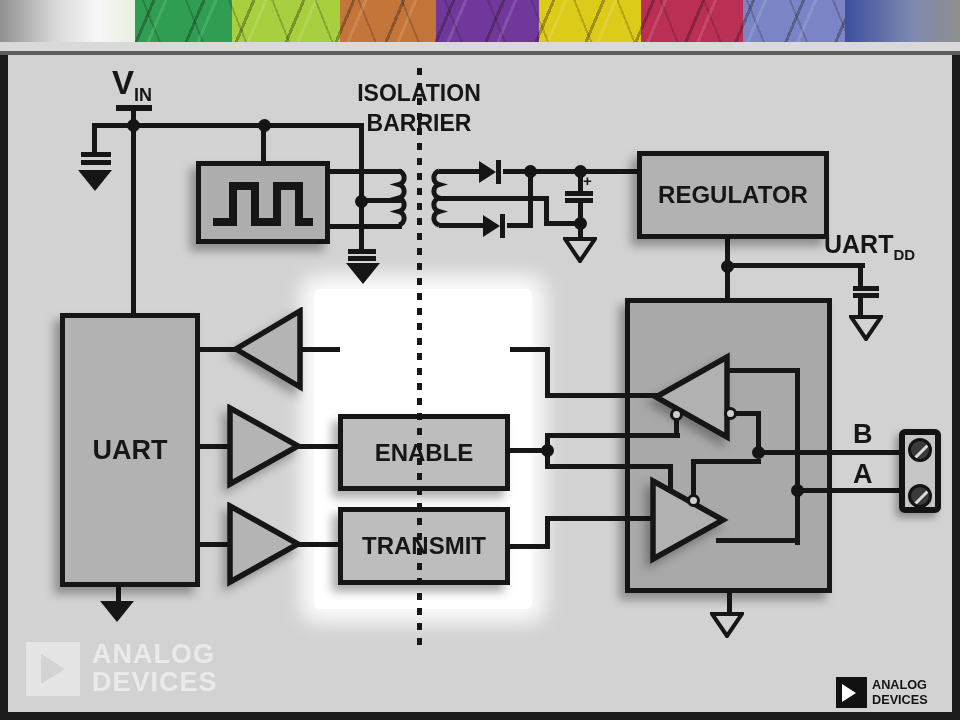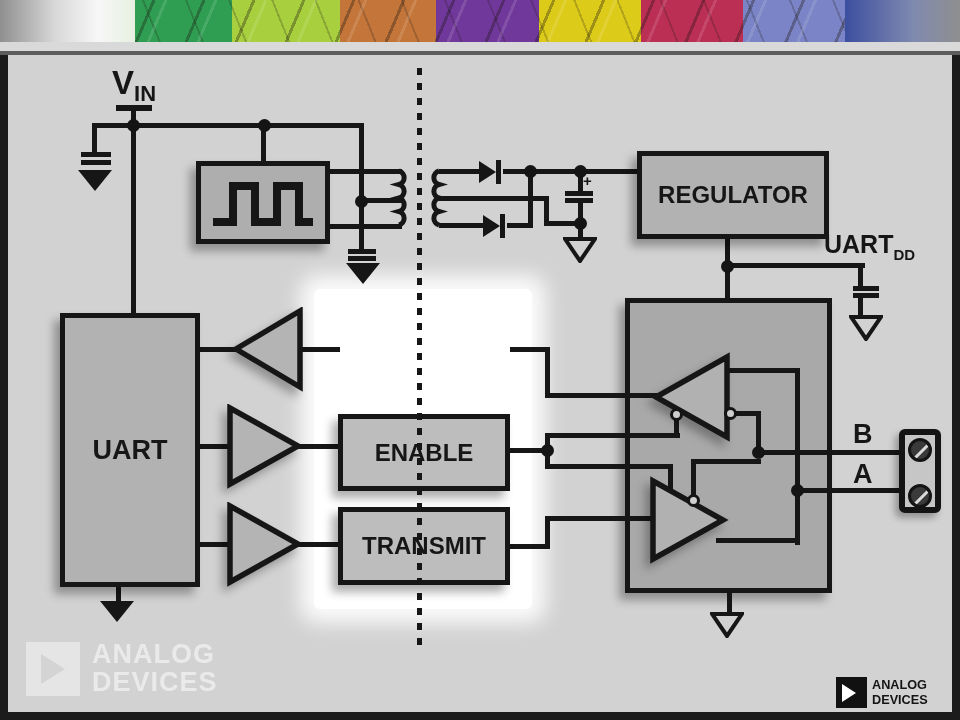--- a/index.html
+++ b/index.html
@@ -256,7 +256,7 @@
   <div class="dotted"></div>
 
   <div class="lbl" style="left:112px;top:64px;font-size:33px;">
-    <span>V</span><span class="sub" style="font-size:22px;">IN</span>
+    <span>V</span><span class="sub" style="font-size:18px;">IN</span>
   </div>
   <div class="lbl" style="left:116px;top:105px;width:36px;height:6px;background:#161616;z-index:2;"></div>
 

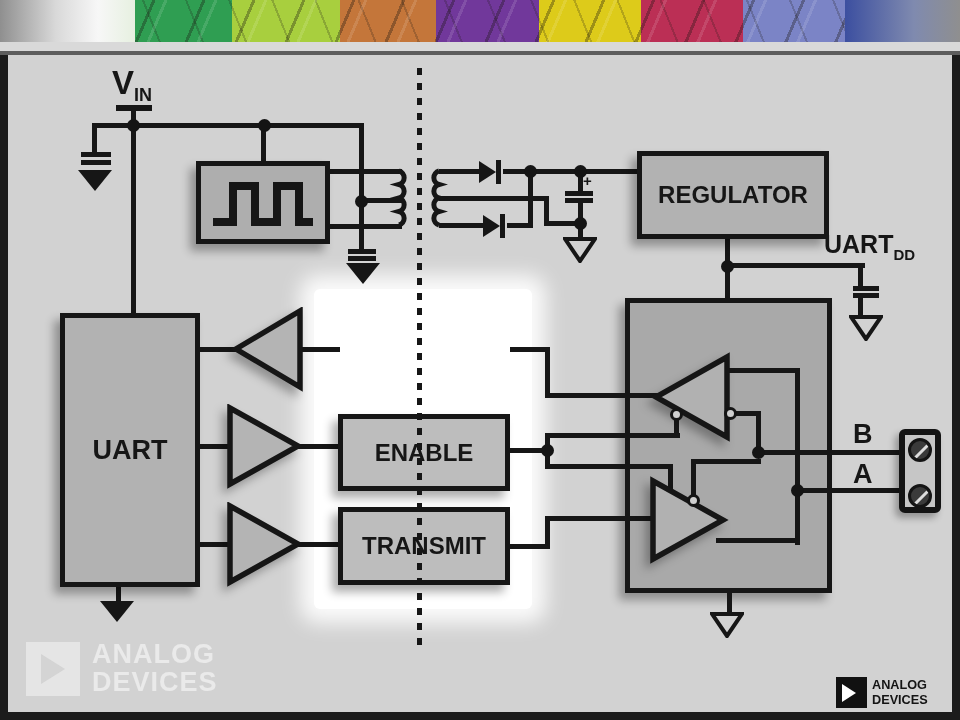--- a/index.html
+++ b/index.html
@@ -260,6 +260,10 @@
   </div>
   <div class="lbl" style="left:116px;top:105px;width:36px;height:6px;background:#161616;z-index:2;"></div>
 
+  <div class="lbl" style="left:330px;top:78px;width:178px;text-align:center;font-size:23px;line-height:1.32;">
+    <div>ISOLATION</div>
+    <div>BARRIER</div>
+  </div>
 
   <div class="lbl" style="left:583px;top:172px;font-size:15px;">+</div>
 

